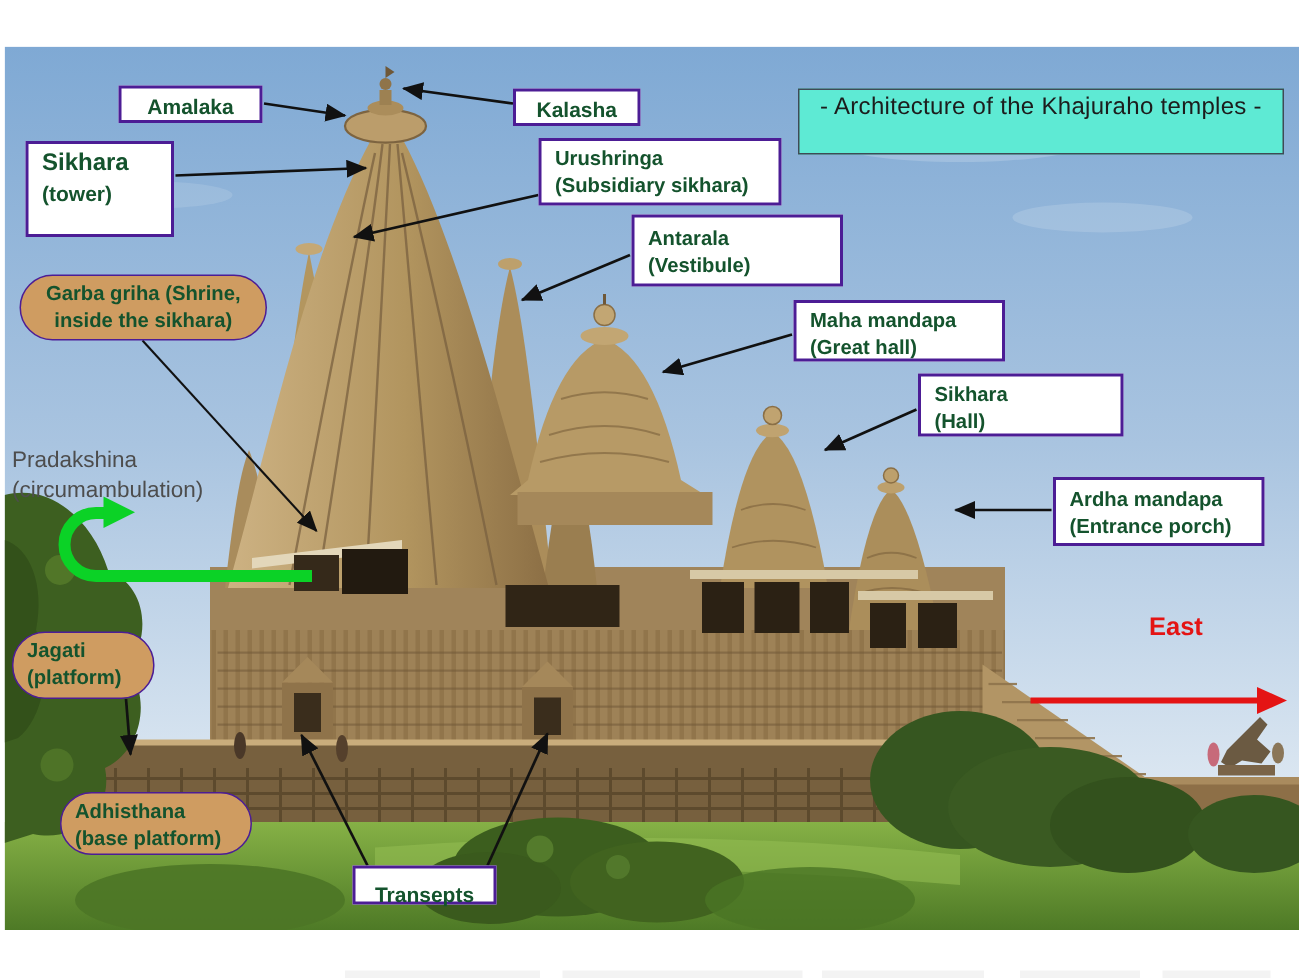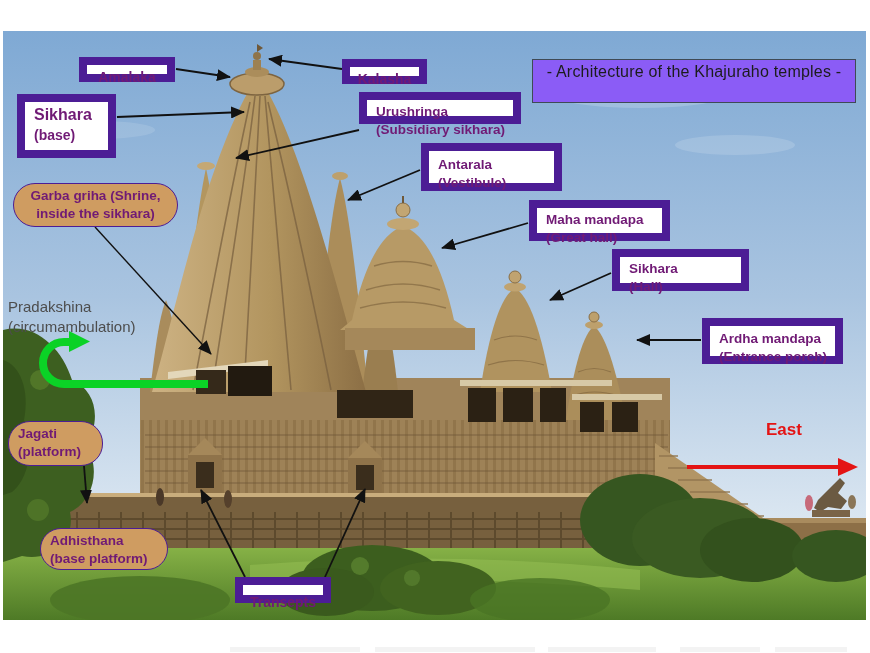--- a/index.html
+++ b/index.html
@@ -12,8 +12,8 @@
   #arrows{position:absolute;left:0;top:0;width:870px;height:653px;z-index:5;pointer-events:none;}
   .lbl{
     position:absolute;z-index:10;box-sizing:border-box;
-    background:#ffffff;border:8px solid #4c1d95;
-    color:#701a75;font-weight:bold;font-size:13.5px;line-height:1.3;
+    background:#ffffff;border:2px solid #4c1d95;
+    color:#14532d;font-weight:bold;font-size:13.5px;line-height:1.3;
     padding:3px 6px 2px 9px;
   }
   .lbl .l1,.lbl .l2{display:block;white-space:nowrap;}

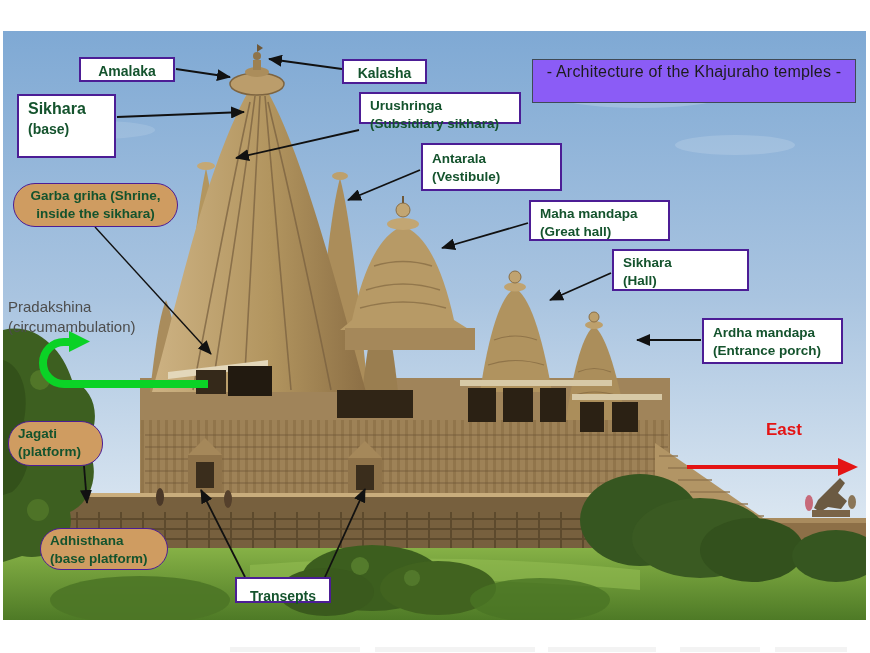--- a/index.html
+++ b/index.html
@@ -23,7 +23,7 @@
   .lbl.big .l2{font-size:14px;}
   #title-box{
     position:absolute;z-index:10;box-sizing:border-box;left:532px;top:59px;width:324px;height:44px;
-    background:#8b5cf6;border:1.5px solid #3f4a55;text-align:center;color:#1c1c1c;
+    background:#5eead4;border:1.5px solid #3f4a55;text-align:center;color:#1c1c1c;
   }
   #title-box .t1{display:block;font-size:16px;margin-top:3px;letter-spacing:0.2px;}
   #title-box .t2{display:block;font-size:11.5px;color:#2e2e2e;margin-top:1px;}

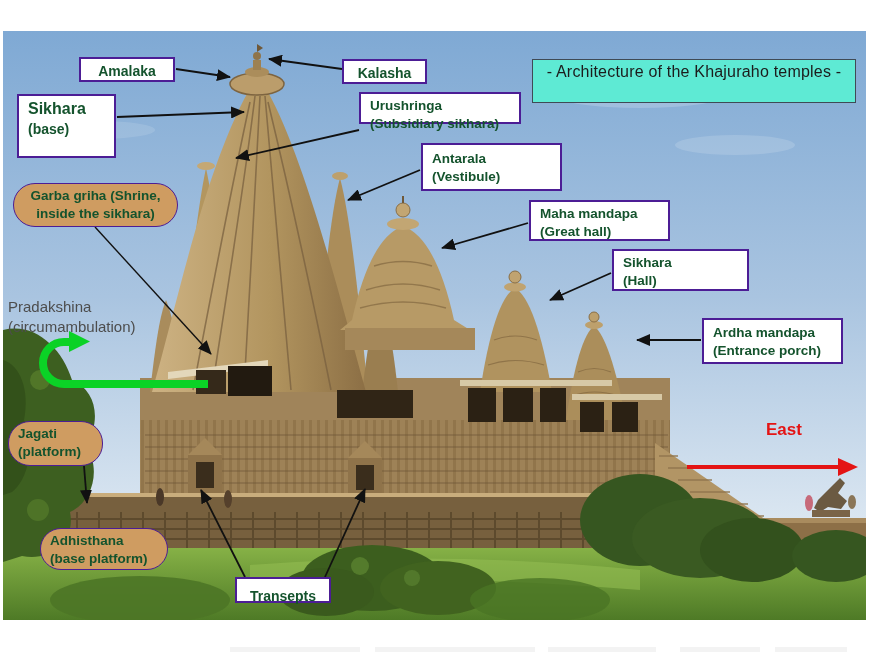--- a/index.html
+++ b/index.html
@@ -257,7 +257,7 @@
     <span class="l2">(base)</span>
   </div>
 
-  <div class="lbl" style="left:359px;top:92px;width:162px;height:32px;">
+  <div class="lbl" style="left:359px;top:92px;width:162px;height:45px;">
     <span class="l1">Urushringa</span>
     <span class="l2">(Subsidiary sikhara)</span>
   </div>

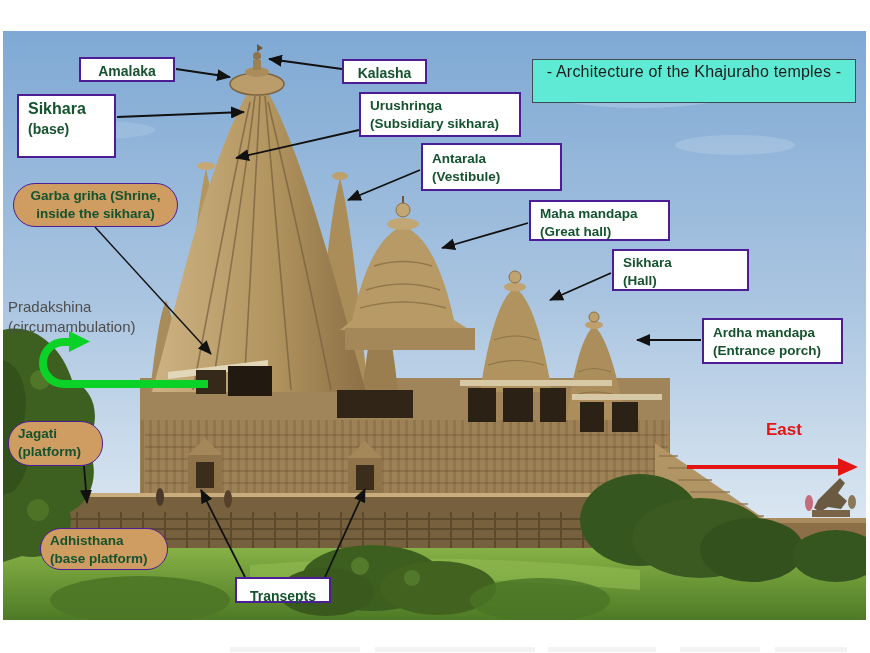--- a/index.html
+++ b/index.html
@@ -254,7 +254,7 @@
 
   <div class="lbl big" style="left:17px;top:94px;width:99px;height:64px;">
     <span class="l1">Sikhara</span>
-    <span class="l2">(base)</span>
+    <span class="l2">(tower)</span>
   </div>
 
   <div class="lbl" style="left:359px;top:92px;width:162px;height:45px;">

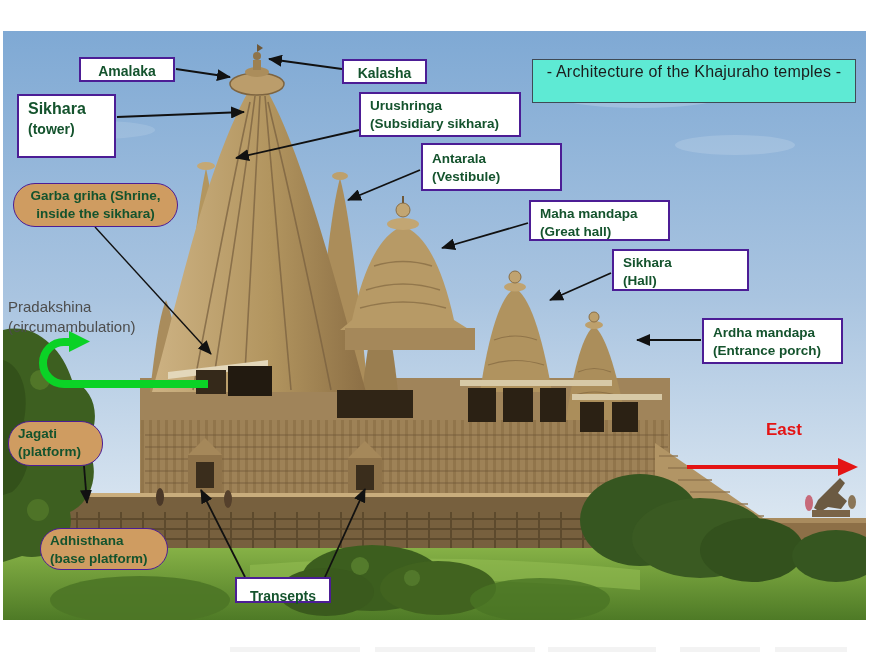--- a/index.html
+++ b/index.html
@@ -33,7 +33,7 @@
   }
   #pradakshina-label span{display:block;white-space:nowrap;}
   #east-label{
-    position:absolute;z-index:10;left:766px;top:420px;color:#e41414;
+    position:absolute;z-index:10;left:766px;top:408px;color:#e41414;
     font-size:17px;font-weight:bold;
   }
   .wm{position:absolute;height:5px;top:647px;background:#f3f3f3;z-index:2;}

